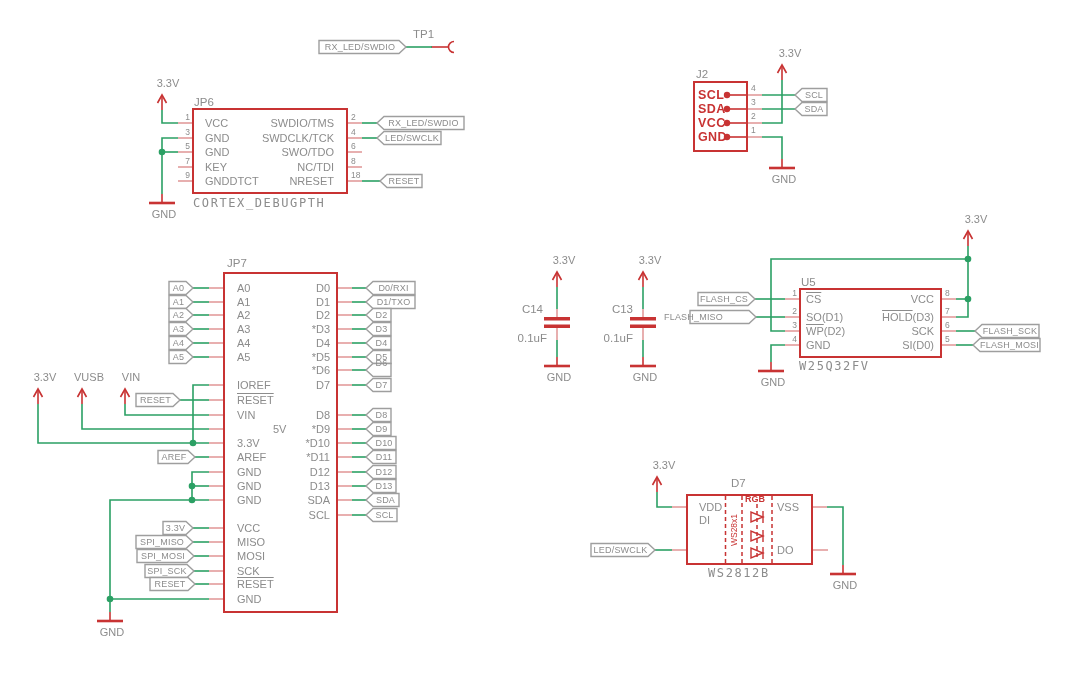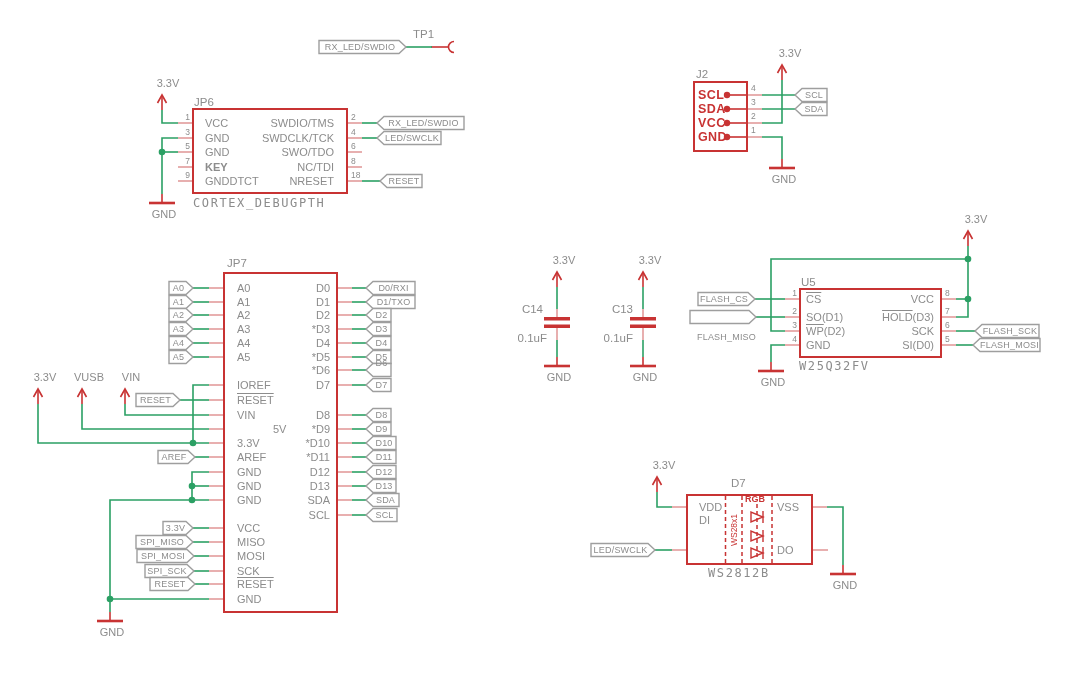--- a/index.html
+++ b/index.html
@@ -310,7 +310,7 @@
       <div class="t pname vc" style="right: 746px; top: 152px;"><span>SWO/TDO</span></div>
       <div class="t pnum" style="right: 890px; top: 141px;">5</div>
       <div class="t pnum" style="left: 351px; top: 141px;">6</div>
-      <div class="t pname vc" style="left: 205px; top: 167px; font-weight: bold;"><span>KEY</span></div>
+      <div class="t pname vc" style="left: 205px; top: 167px;"><span>KEY</span></div>
       <div class="t pname vc" style="right: 746px; top: 167px;"><span>NC/TDI</span></div>
       <div class="t pnum" style="right: 890px; top: 156px;">7</div>
       <div class="t pnum" style="left: 351px; top: 156px;">8</div>

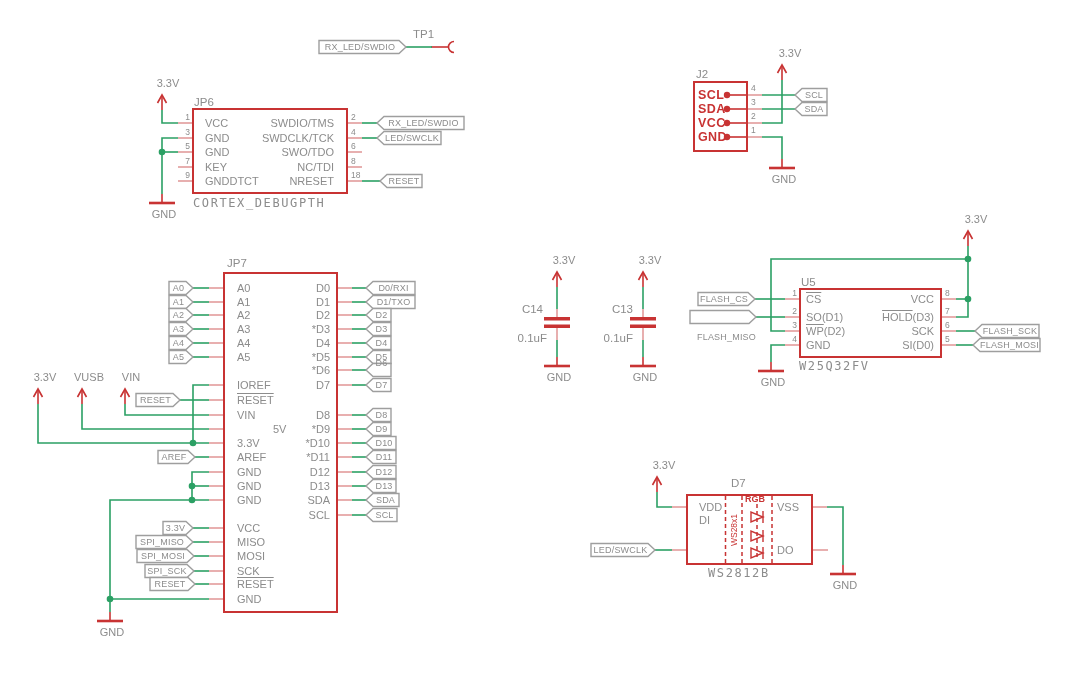--- a/index.html
+++ b/index.html
@@ -429,7 +429,7 @@
       <div class="t pow" style="left: 976px; top: 213px; transform: translateX(-50%);">3.3V</div>
       <div class="t pow" style="left: 773px; top: 376px; transform: translateX(-50%);">GND</div>
       <div class="t fl vc ctr" style="left: 699px; top: 299px; width: 50px;">FLASH_CS</div>
-      <div class="t fl vc ctr" style="left: 697px; top: 317px; width: 59px; margin-top: 20px;">FLASH_MISO</div>
+      <div class="t fl vc ctr" style="left: 664px; top: 317px; width: 59px;">FLASH_MISO</div>
       <div class="t fl vc ctr" style="left: 981px; top: 331px; width: 58px;">FLASH_SCK</div>
       <div class="t fl vc ctr" style="left: 979px; top: 345px; width: 61px;">FLASH_MOSI</div>
       <div class="t pname vc" style="left: 699px; top: 507px;">VDD</div>

